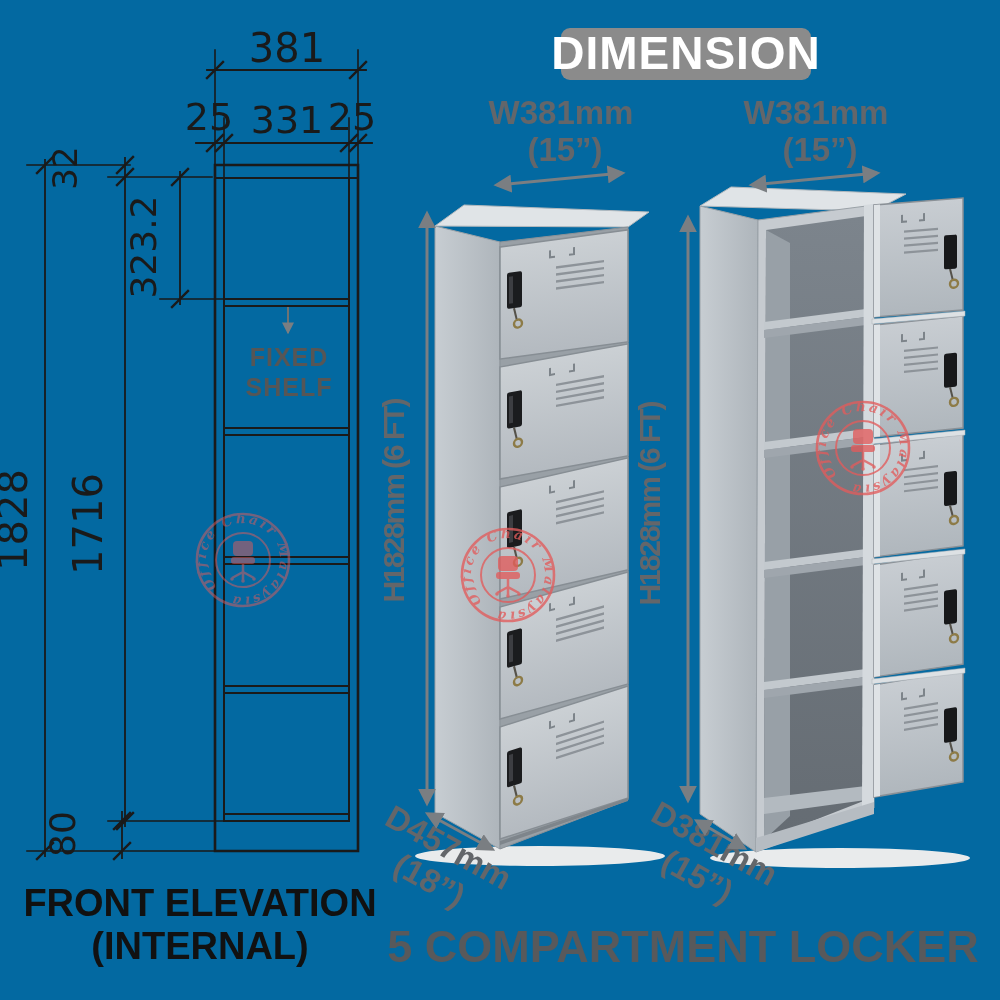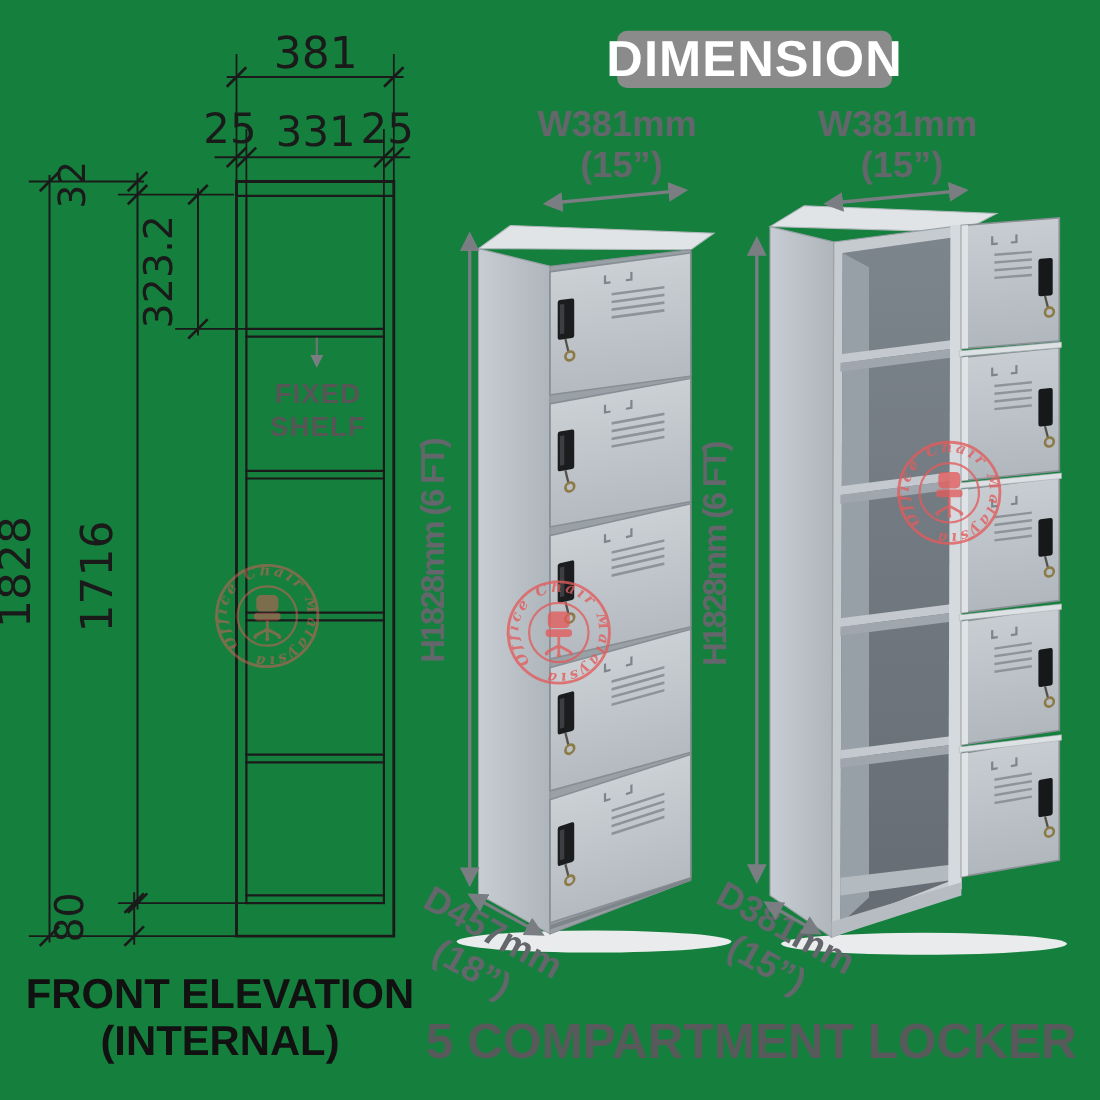--- a/index.html
+++ b/index.html
@@ -3,7 +3,7 @@
 <meta charset="utf-8">
 <style>
   html,body{margin:0;padding:0;background:#ffffff;}
-  #stage{position:relative;width:1000px;height:1000px;background:#15803d;overflow:hidden;
+  #stage{position:relative;width:1000px;height:1000px;background:#0369a1;overflow:hidden;
          font-family:"Liberation Sans", sans-serif;}
   svg{display:block;}
   text{font-family:"Liberation Sans", sans-serif;}

